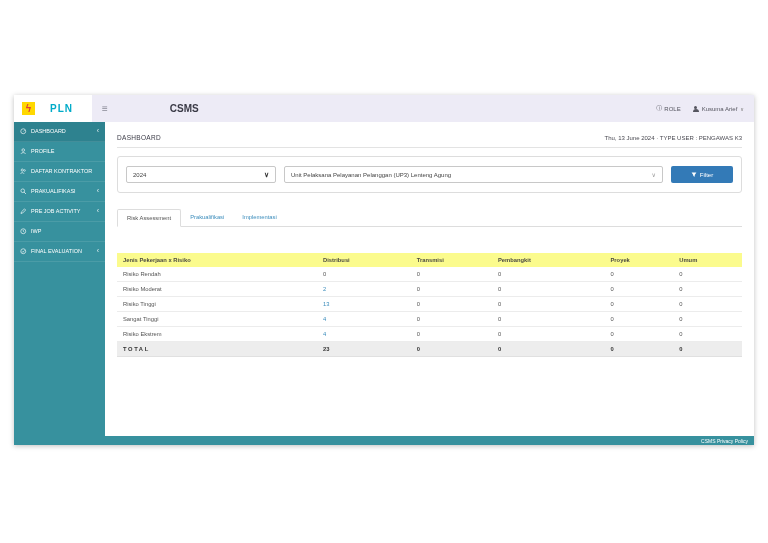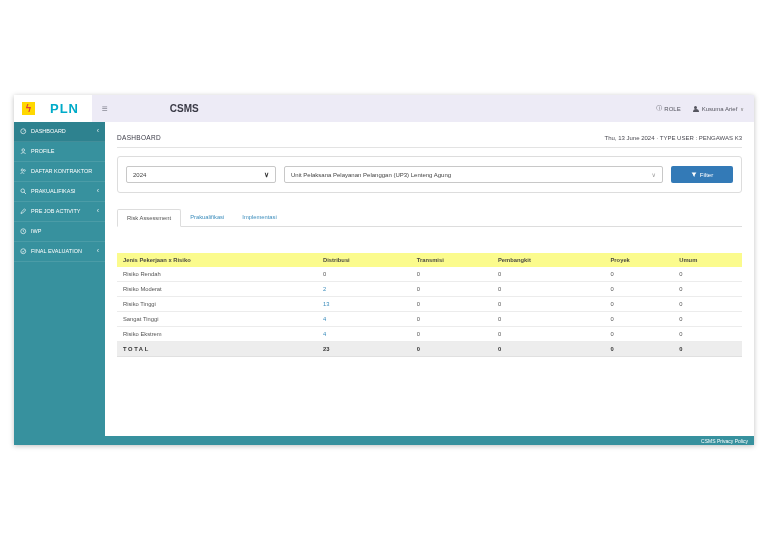--- a/index.html
+++ b/index.html
@@ -12,7 +12,7 @@
   .brand { width:78px; background:#ffffff; display:flex; align-items:center; padding-left:8px; gap:3px; }
   .logo { width:13px; height:13px; background:#ffd800; display:flex; align-items:center; justify-content:center;
           font-size:10px; color:#e03a3a; font-weight:bold; line-height:1; }
-  .brand-name { font-size:13px; font-weight:bold; color:#00abc8; letter-spacing:1px;padding-left:12px; }
+  .brand-name { font-size:10px; font-weight:bold; color:#00abc8; letter-spacing:1px;padding-left:12px; }
   .topbar { flex:1; display:flex; align-items:center; padding:0 10px; }
   .burger { color:#8a8a96; font-size:10px; margin-right:14px; cursor:pointer; }
   .app-title { font-size:10px; font-weight:bold; color:#3a3a46;padding-left:48px; }

